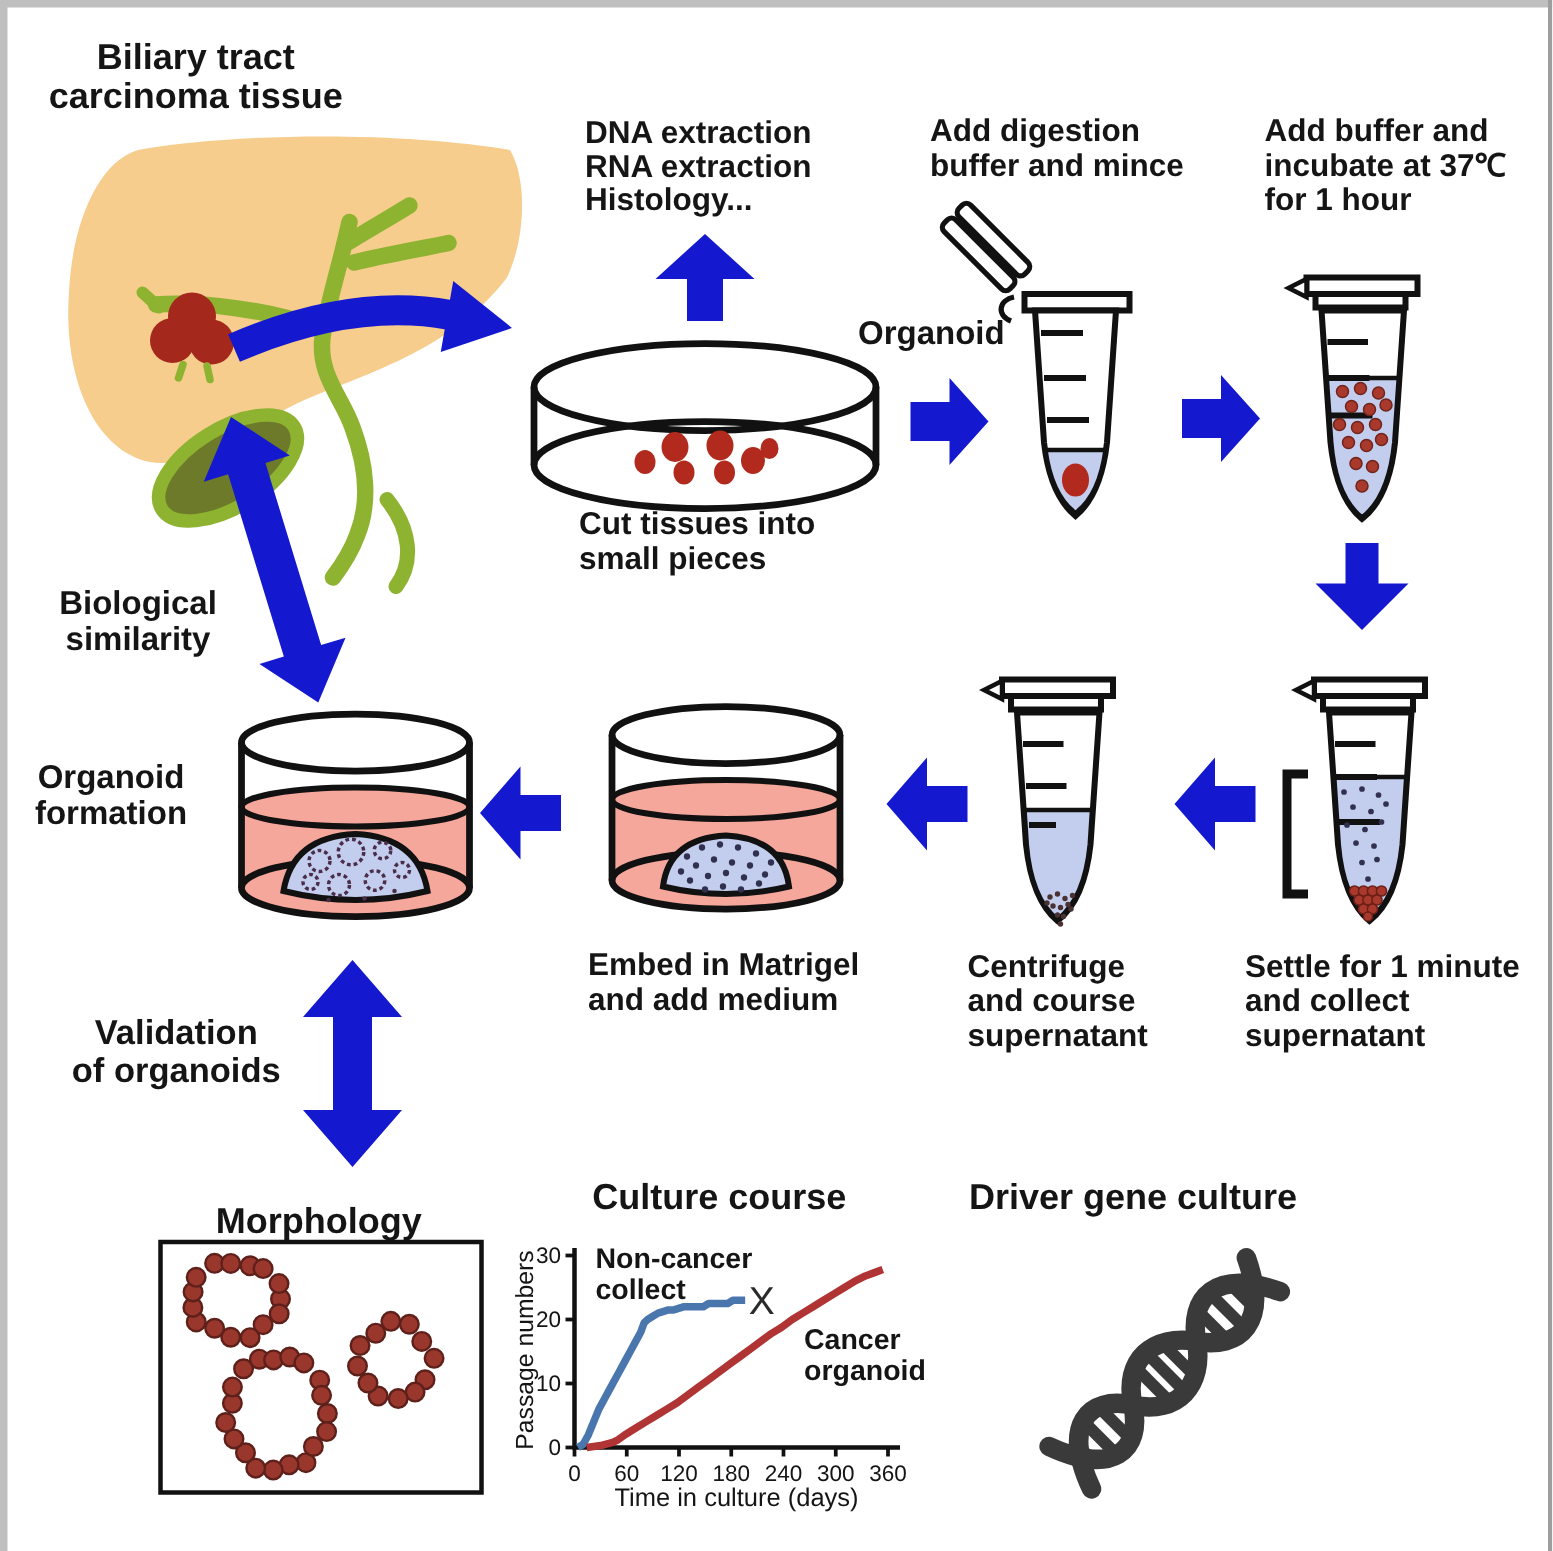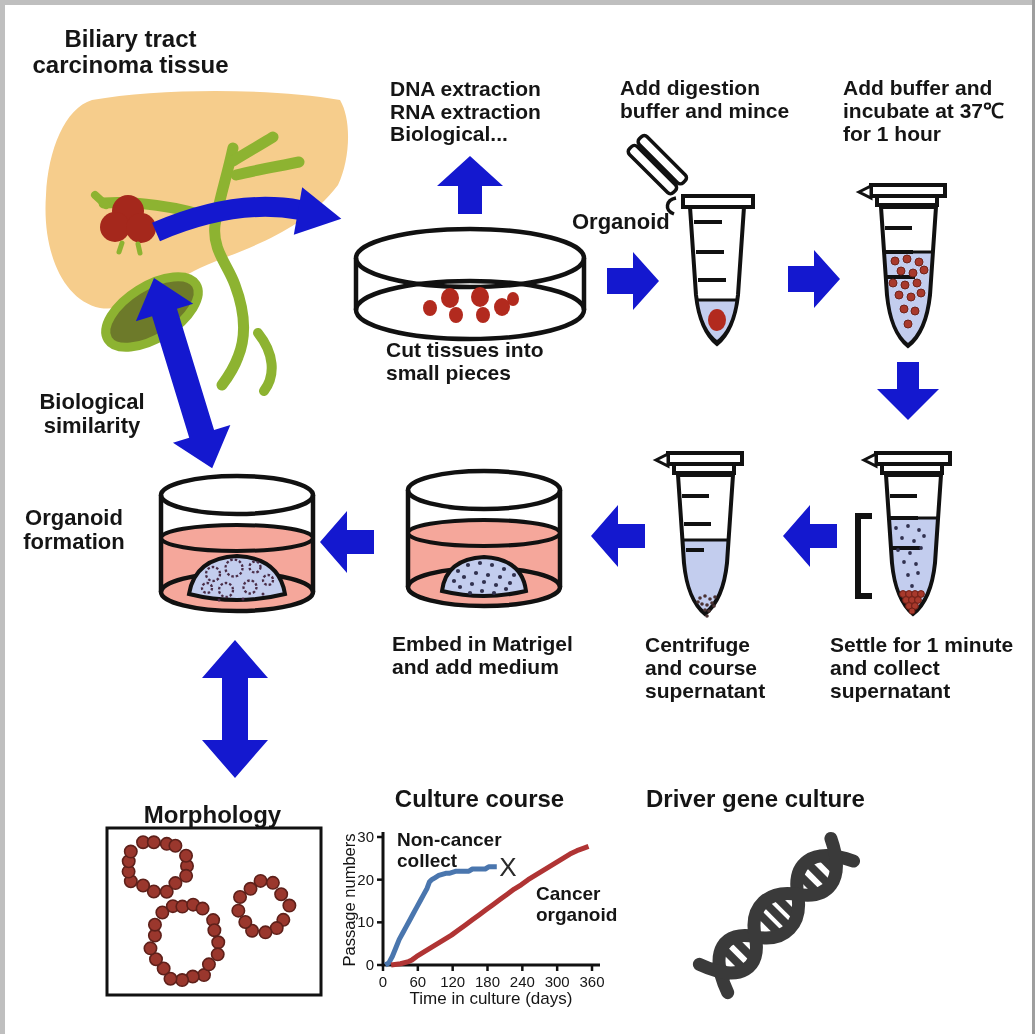--- a/index.html
+++ b/index.html
@@ -29,7 +29,7 @@
 carcinoma tissue</div>
   <div class="lbl s21" style="left:390px;top:78px;width:185px;line-height:1.08;">DNA extraction
 RNA extraction
-Biological...</div>
+Histology...</div>
   <div class="lbl s21" style="left:386px;top:338px;width:175px;">Cut tissues into
 small pieces</div>
   <div class="lbl s22" style="left:572px;top:210px;width:115px;">Organoid</div>

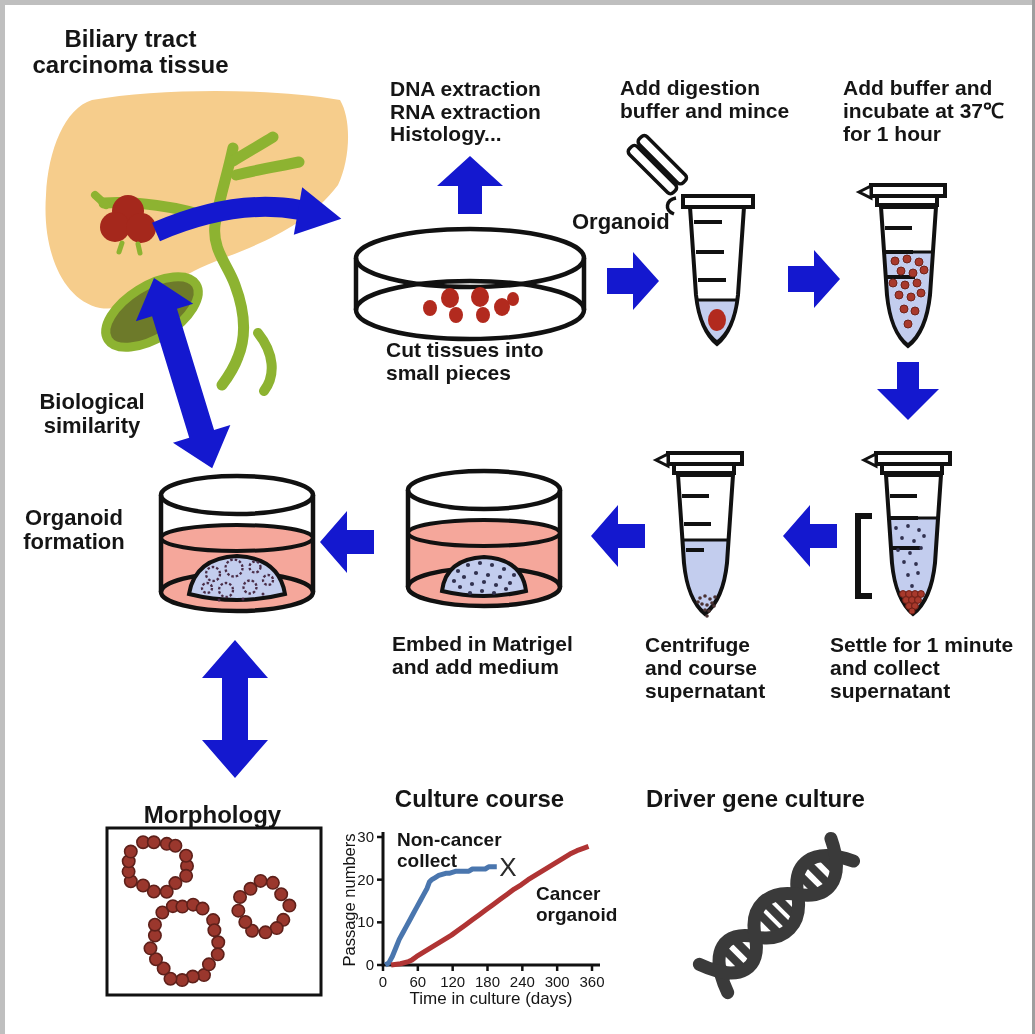--- a/index.html
+++ b/index.html
@@ -50,6 +50,8 @@
 formation</div>
   <div class="lbl s22 ctr" style="left:5px;top:390px;width:150px;padding-left:12px;">Biological
 similarity</div>
+  <div class="lbl s23 ctr" style="left:25px;top:676px;width:185px;">Validation
+of organoids</div>
   <div class="lbl s24 ctr" style="left:105px;top:786px;width:215px;margin-top:16px;">Morphology</div>
   <div class="lbl s24 ctr" style="left:372px;top:786px;width:215px;">Culture course</div>
   <div class="lbl s24" style="left:646px;top:786px;width:290px;">Driver gene culture</div>

